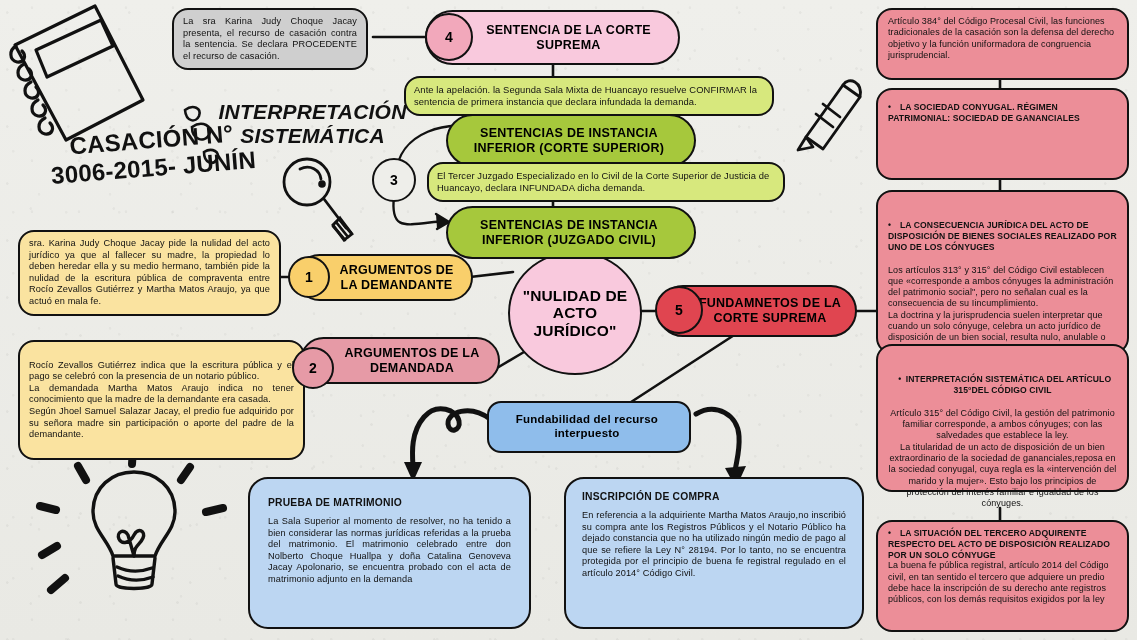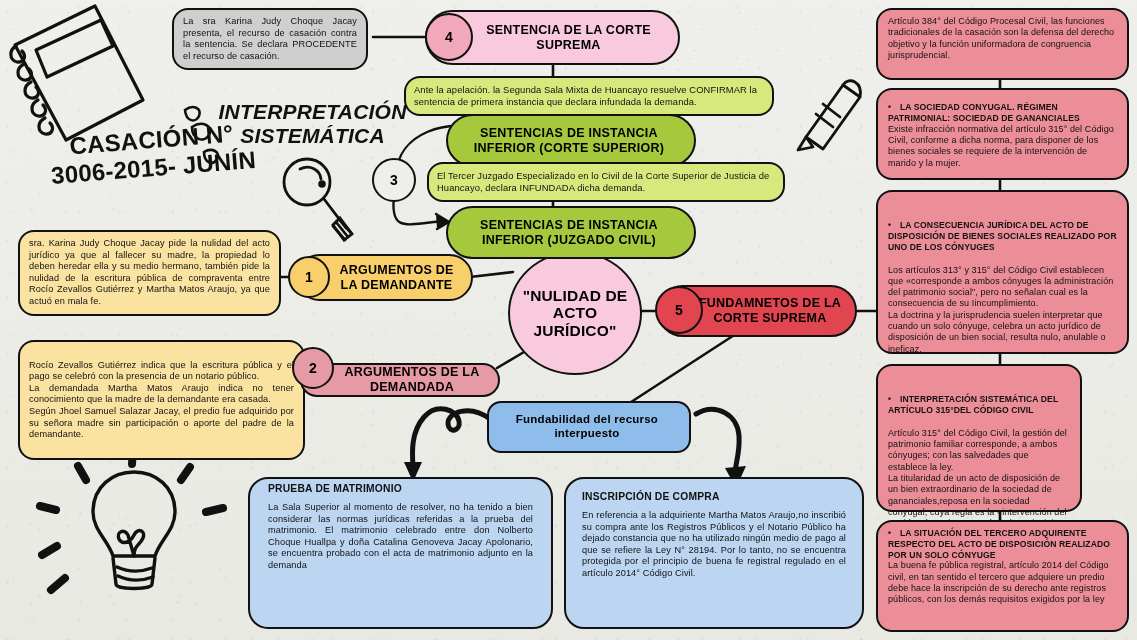--- a/index.html
+++ b/index.html
@@ -301,7 +301,6 @@
   <span class="hdr-c">
     <span style="display:inline-block;width:12px;">•</span><span>LA SOCIEDAD CONYUGAL. RÉGIMEN PATRIMONIAL: SOCIEDAD DE GANANCIALES</span>
   </span>
-  <span class="t" style="font-size:9px;">Existe infracción normativa del artículo 315° del Código Civil, conforme a dicha norma, para disponer de los bienes sociales se requiere de la intervención de marido y la mujer.</span>
 </div>
 
 <div class="card c-salmon" style="left:876px;top:190px;width:253px;height:164px;padding:6px 10px;text-align:left;white-space:pre-line;">

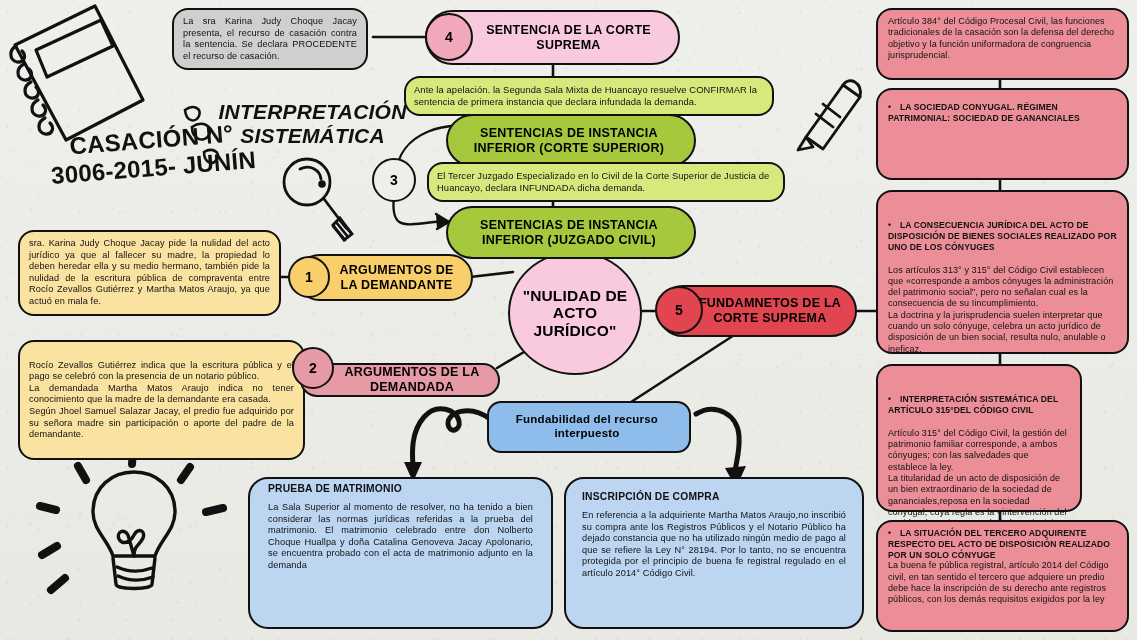--- a/index.html
+++ b/index.html
@@ -265,7 +265,7 @@
   <span>1</span>
 </div>
 
-<div class="pill c-pink-m" style="left:300px;top:363px;width:200px;height:34px;">
+<div class="pill c-pink-m" style="left:300px;top:337px;width:200px;height:47px;">
   <span class="lbl" style="margin-left:28px;">ARGUMENTOS DE LA DEMANDADA</span>
 </div>
 <div class="numbubble c-pink-m" style="left:292px;top:347px;width:42px;height:42px;">

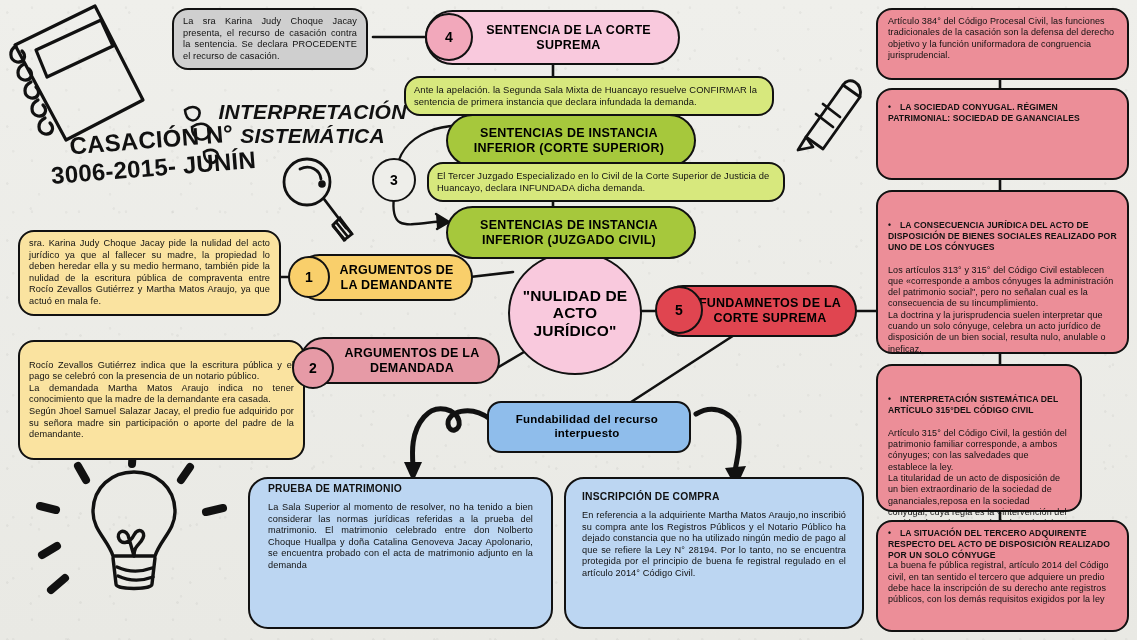--- a/index.html
+++ b/index.html
@@ -311,7 +311,7 @@
 La doctrina y la jurisprudencia suelen interpretar que cuando un solo cónyuge, celebra un acto jurídico de disposición de un bien social, resulta nulo, anulable o ineficaz.</span>
 </div>
 
-<div class="card c-salmon" style="left:876px;top:364px;width:206px;height:148px;padding:6px 10px;text-align:left;white-space:pre-line;">
+<div class="card c-salmon" style="left:876px;top:344px;width:253px;height:148px;padding:6px 10px;text-align:center;white-space:pre-line;">
   <span class="hdr-c">
     <span style="display:inline-block;width:12px;">•</span><span>INTERPRETACIÓN SISTEMÁTICA DEL ARTÍCULO 315°DEL CÓDIGO CIVIL</span>
   </span>

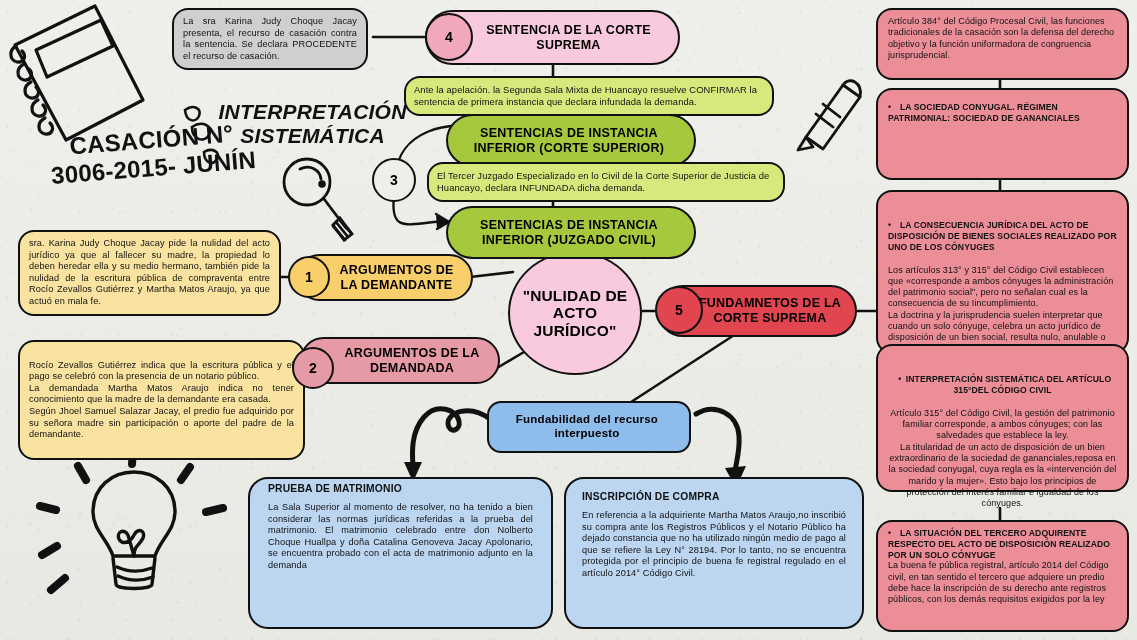--- a/index.html
+++ b/index.html
@@ -283,7 +283,7 @@
   <span class="lbl" style="font-size:11.5px;">Fundabilidad del recurso interpuesto</span>
 </div>
 
-<div class="card c-blue-l" style="left:248px;top:477px;width:305px;height:152px;border-radius:20px;padding:4px 18px;">
+<div class="card c-blue-l" style="left:248px;top:477px;width:283px;height:152px;border-radius:20px;padding:18px 18px;">
   <span class="hdr">PRUEBA DE MATRIMONIO</span>
   <span class="t">La Sala Superior al momento de resolver, no ha tenido a bien considerar las normas jurídicas referidas a la prueba del matrimonio. El matrimonio celebrado entre don Nolberto Choque Huallpa y doña Catalina Genoveva Jacay Apolonario, se encuentra probado con el acta de matrimonio adjunto en la demanda</span>
 </div>

